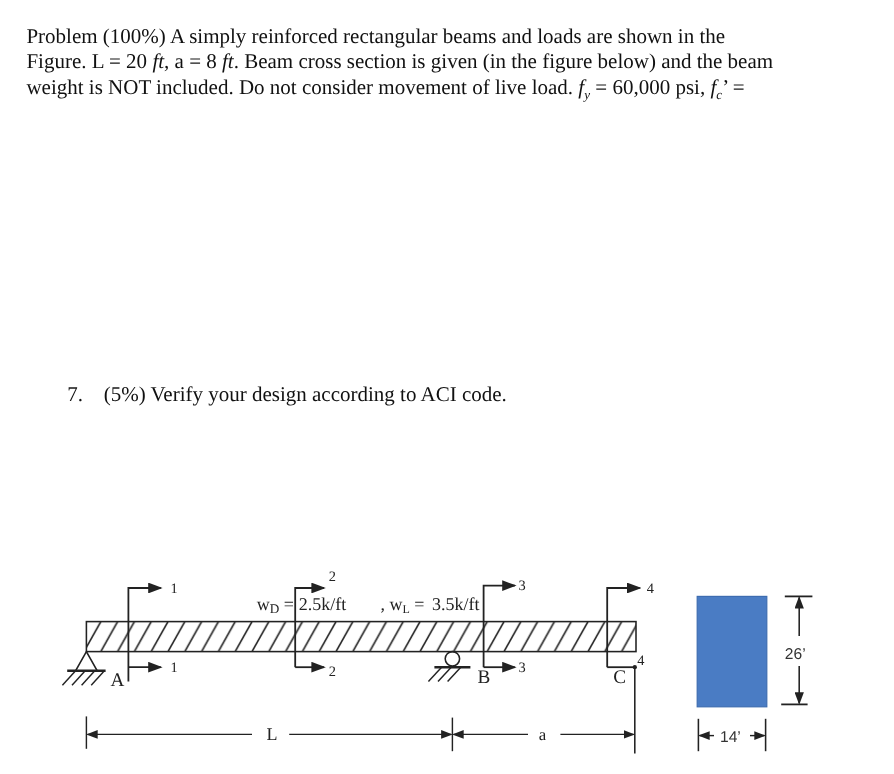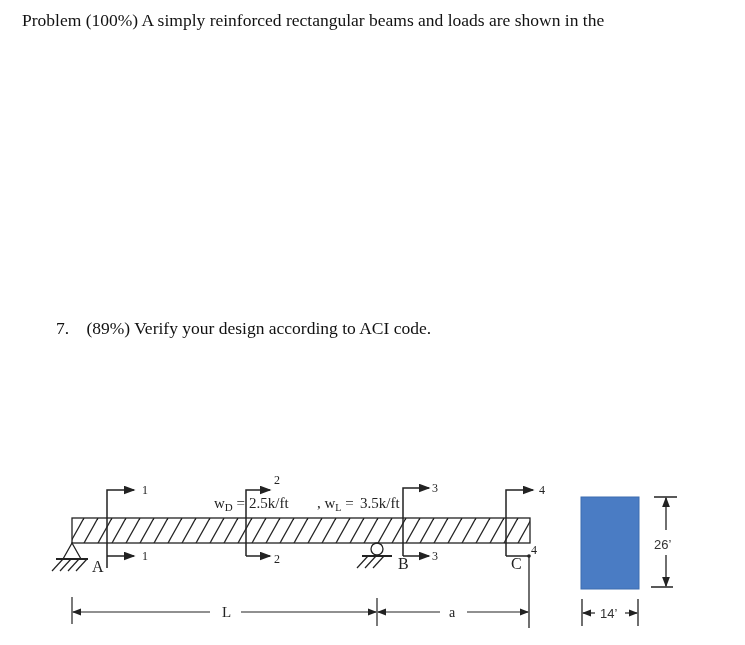--- a/index.html
+++ b/index.html
@@ -4,7 +4,7 @@
 <style>
   html, body { margin: 0; padding: 0; background: #ffffff; }
   body { width: 745px; height: 645px; position: relative; overflow: hidden; font-family: "Liberation Serif", serif; color: #111; }
-  .para { position: absolute; left: 22px; top: 10px; width: 700px; font-size: 17.5px; line-height: 21px; }
+  .para { position: absolute; left: 22px; top: 20px; width: 700px; font-size: 17.5px; line-height: 21px; }
   .para .line { display: block; white-space: nowrap; }
   .q7 { position: absolute; left: 56px; top: 318px; font-size: 17.5px; white-space: nowrap; }
   .q7 .num { display: inline-block; width: 26px; }

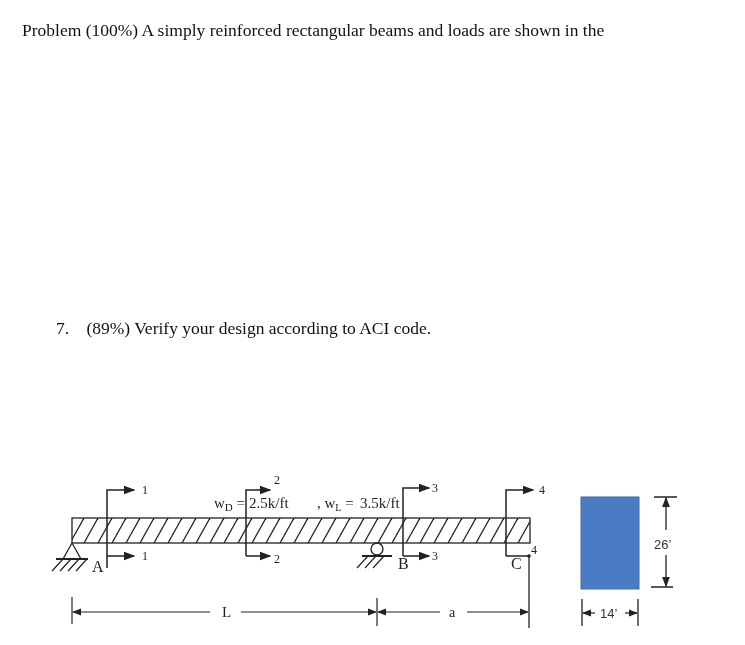--- a/index.html
+++ b/index.html
@@ -17,6 +17,7 @@
 
 <div class="para">
   <span class="line">Problem (100%) A simply reinforced rectangular beams and loads are shown in the</span>
+  <span class="line">Figure. L = 20 <i>ft</i>, a = 8 <i>ft</i>. Beam cross section is given (in the figure below) and the beam</span>
 </div>
 
 <div class="q7">

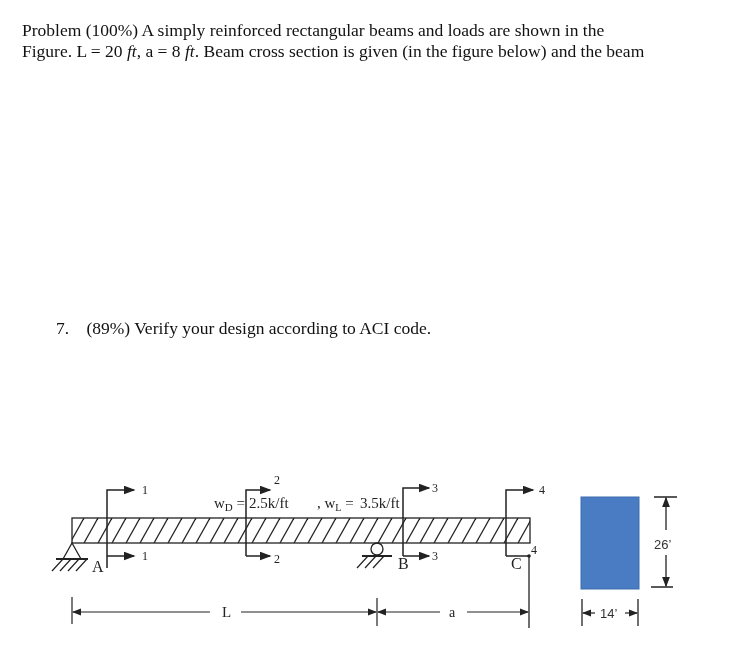--- a/index.html
+++ b/index.html
@@ -18,6 +18,7 @@
 <div class="para">
   <span class="line">Problem (100%) A simply reinforced rectangular beams and loads are shown in the</span>
   <span class="line">Figure. L = 20 <i>ft</i>, a = 8 <i>ft</i>. Beam cross section is given (in the figure below) and the beam</span>
+  <span class="line">weight is NOT included. Do not consider movement of live load. <i>f<sub style="font-size:11px">y</sub></i> = 60,000 psi, <i>f<sub style="font-size:11px">c</sub></i>’ =</span>
 </div>
 
 <div class="q7">

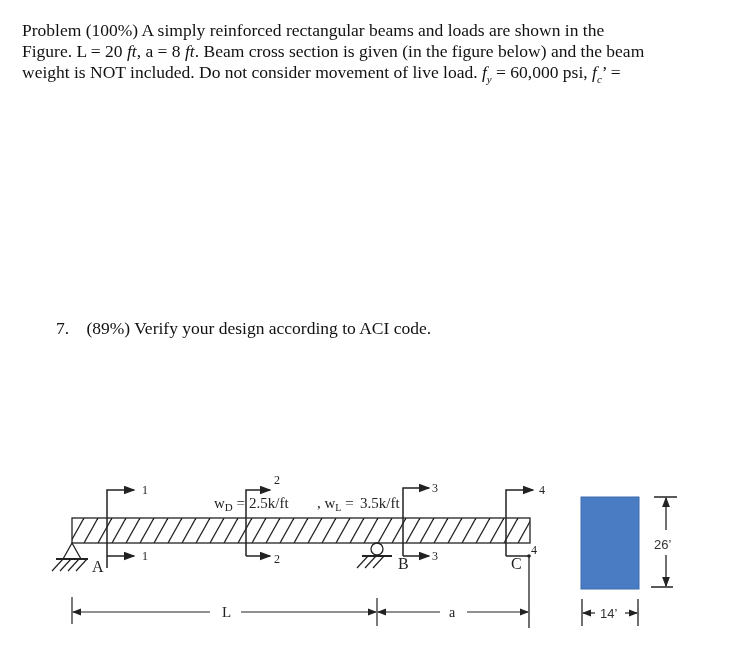--- a/index.html
+++ b/index.html
@@ -23,7 +23,7 @@
 
 <div class="q7">
   <span class="num">7.</span>
-  <span>(89%) Verify your design according to ACI code.</span>
+  <span>(5%) Verify your design according to ACI code.</span>
 </div>
 
 <svg width="745" height="645" viewBox="0 0 745 645">

